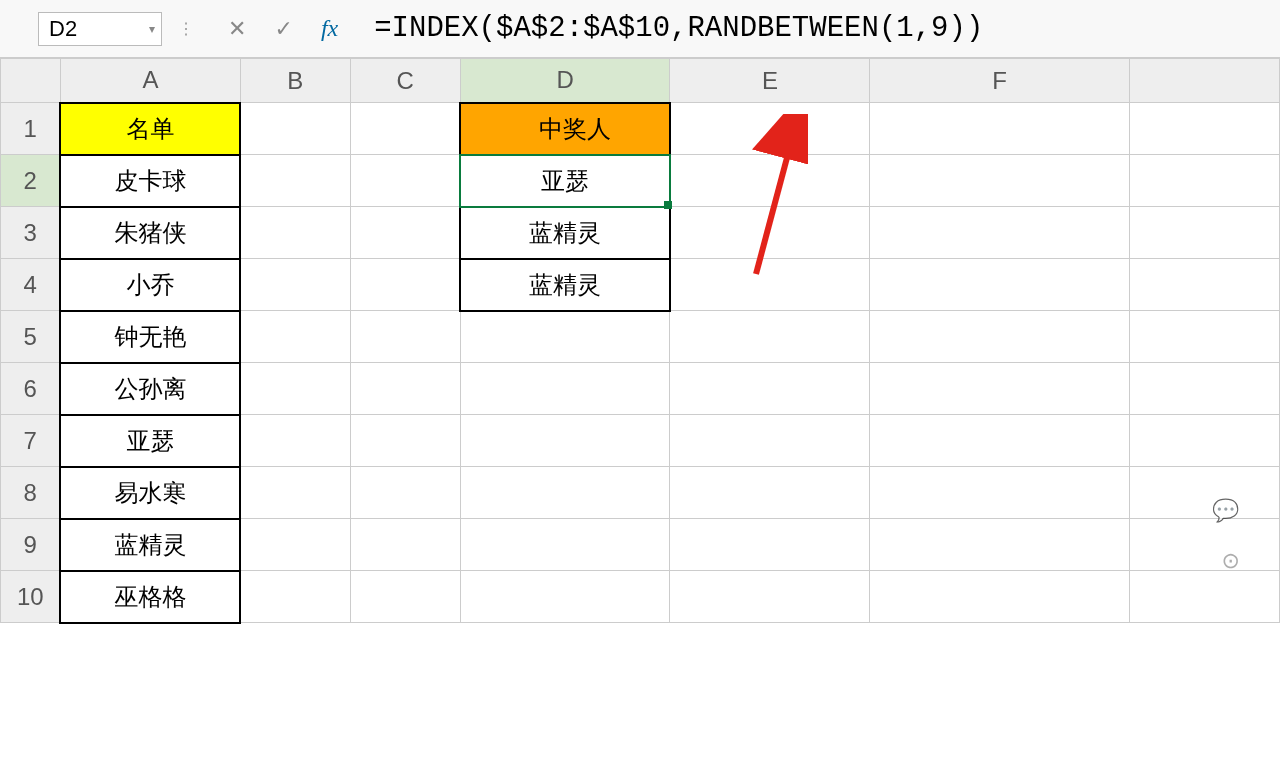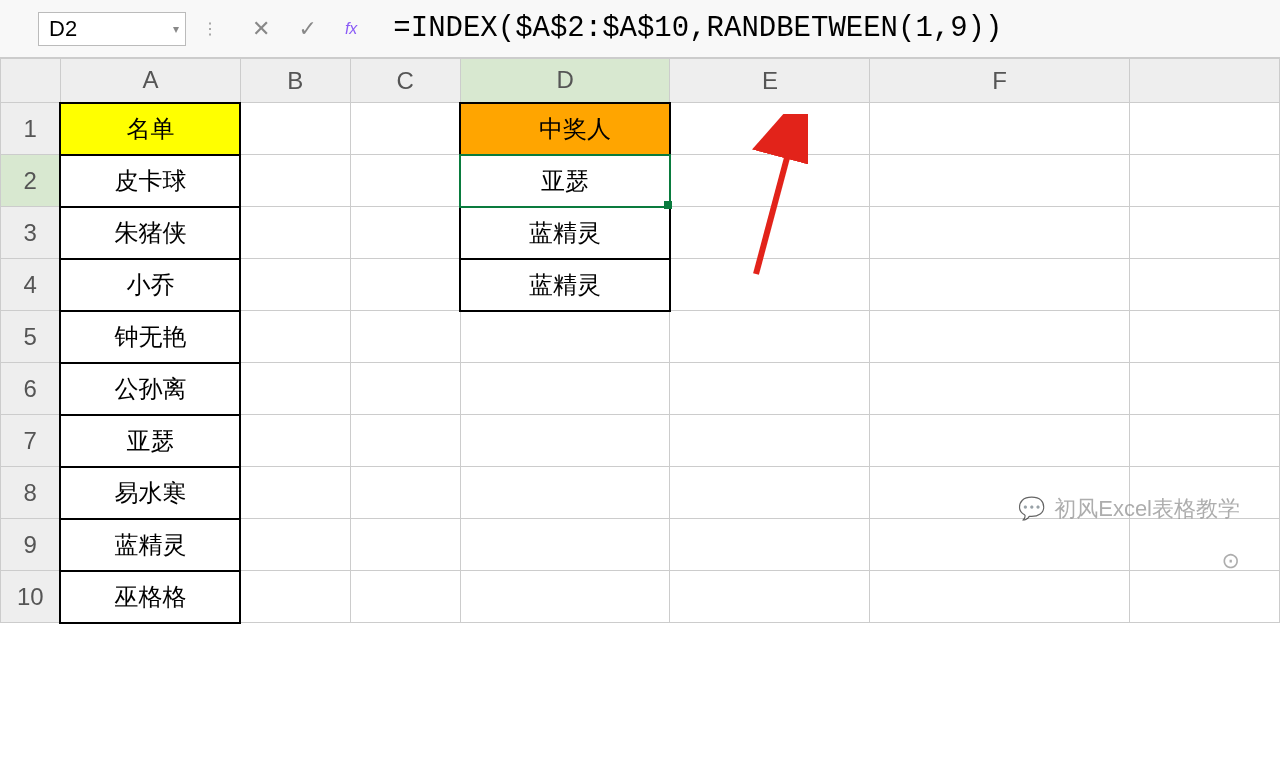--- a/index.html
+++ b/index.html
@@ -6,7 +6,7 @@
 body { font-family: "Microsoft YaHei", Arial, sans-serif; background: #fff; overflow: hidden; }
 
 .formula-bar { display: flex; align-items: center; height: 58px; border-bottom: 1px solid #ccc; background: #f8f8f8; padding-left: 38px; }
-.name-box { width: 148px; height: 34px; border: 1px solid #bbb; background: #fff; display: flex; align-items: center; padding: 0 10px; font-size: 22px; position: relative; }
+.name-box { width: 124px; height: 34px; border: 1px solid #bbb; background: #fff; display: flex; align-items: center; padding: 0 10px; font-size: 22px; position: relative; }
 .name-box::after { content: "▾"; position: absolute; right: 6px; color: #888; font-size: 12px; }
 .fb-divider { width: 48px; display: flex; justify-content: center; color: #999; }
 .fb-icons { display: flex; align-items: center; gap: 28px; padding: 0 18px; color: #888; font-size: 22px; }

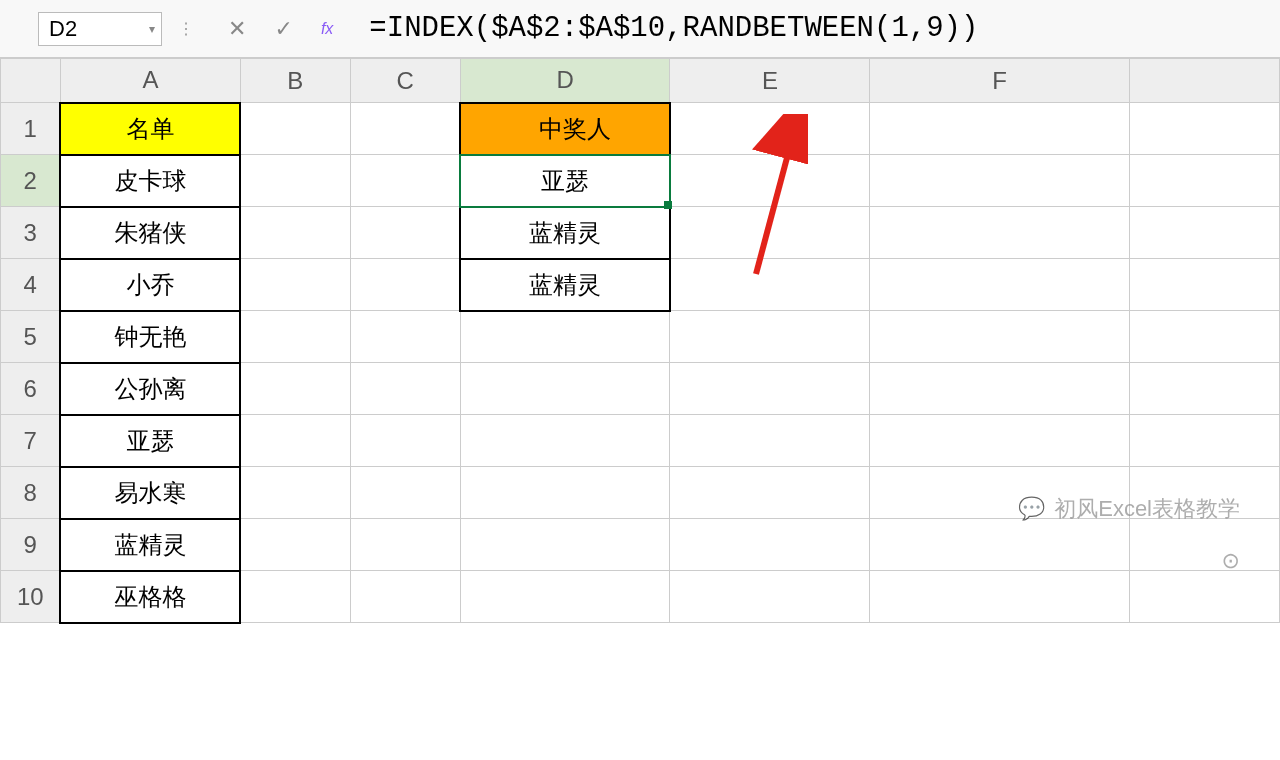--- a/index.html
+++ b/index.html
@@ -11,7 +11,7 @@
 .fb-divider { width: 48px; display: flex; justify-content: center; color: #999; }
 .fb-icons { display: flex; align-items: center; gap: 28px; padding: 0 18px; color: #888; font-size: 22px; }
 .fb-icon { cursor: pointer; }
-.fx { font-style: italic; font-family: Liberation Sans, sans-serif; font-size: 16px; color: #8b5cf6; }
+.fx { font-style: italic; font-family: Liberation Serif, serif; font-size: 24px; color: #0369a1; }
 .formula-input { flex: 1; font-family: "Courier New", monospace; font-size: 29px; padding-left: 18px; color: #000; }
 
 .grid-wrap { position: relative; }

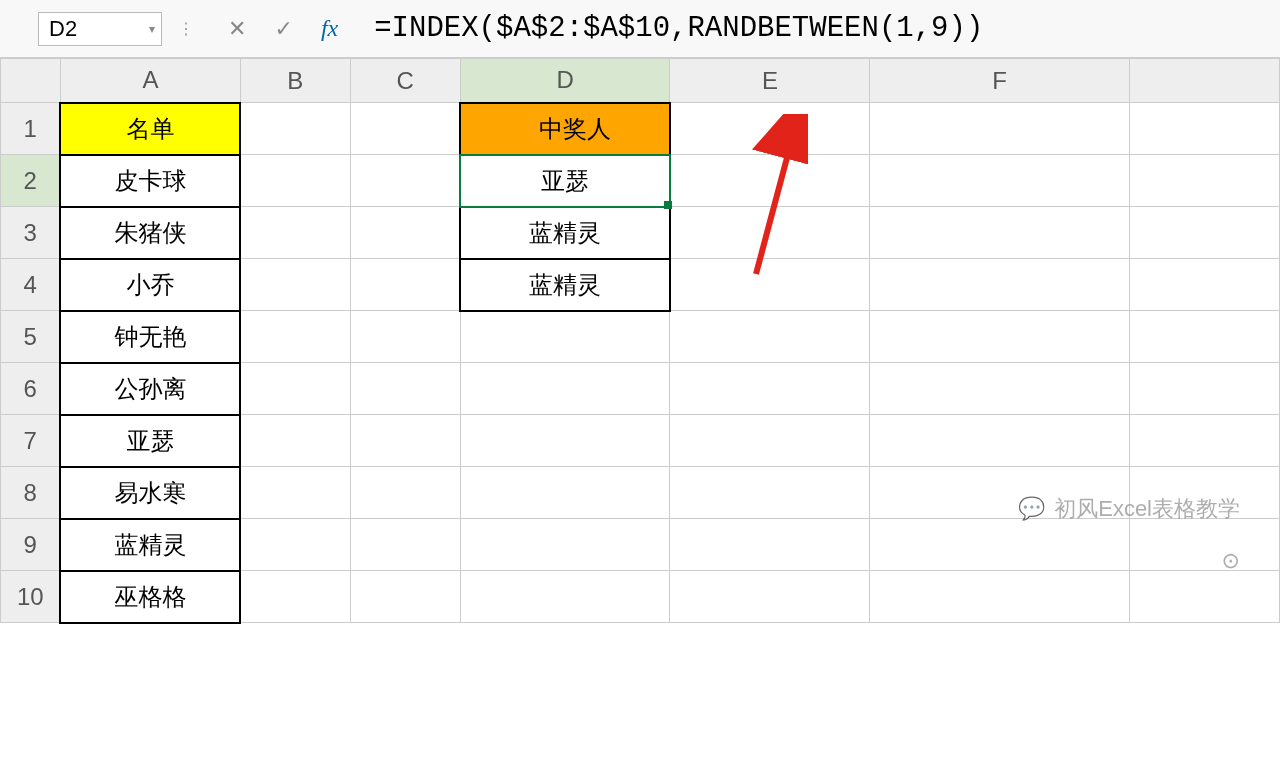--- a/index.html
+++ b/index.html
@@ -181,7 +181,6 @@
 
 <div class="watermark wm1">
   <span>💬</span>
-  <span>初风Excel表格教学</span>
 </div>
 <div class="watermark wm2">
   <span>⊙</span>

